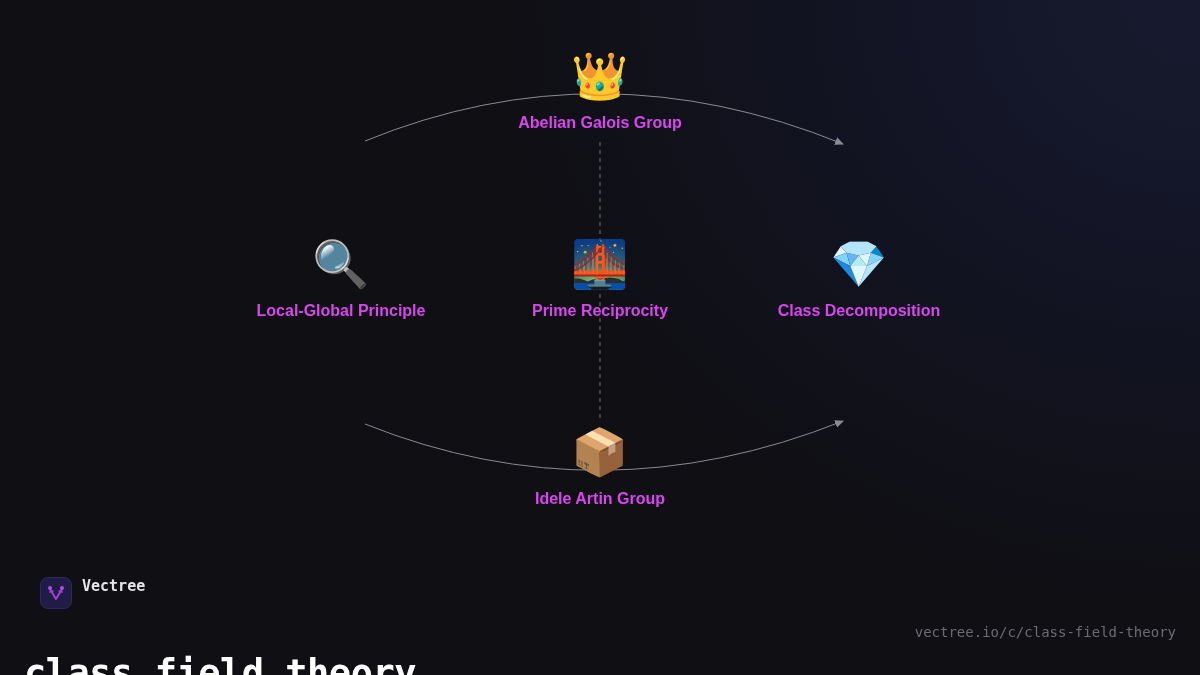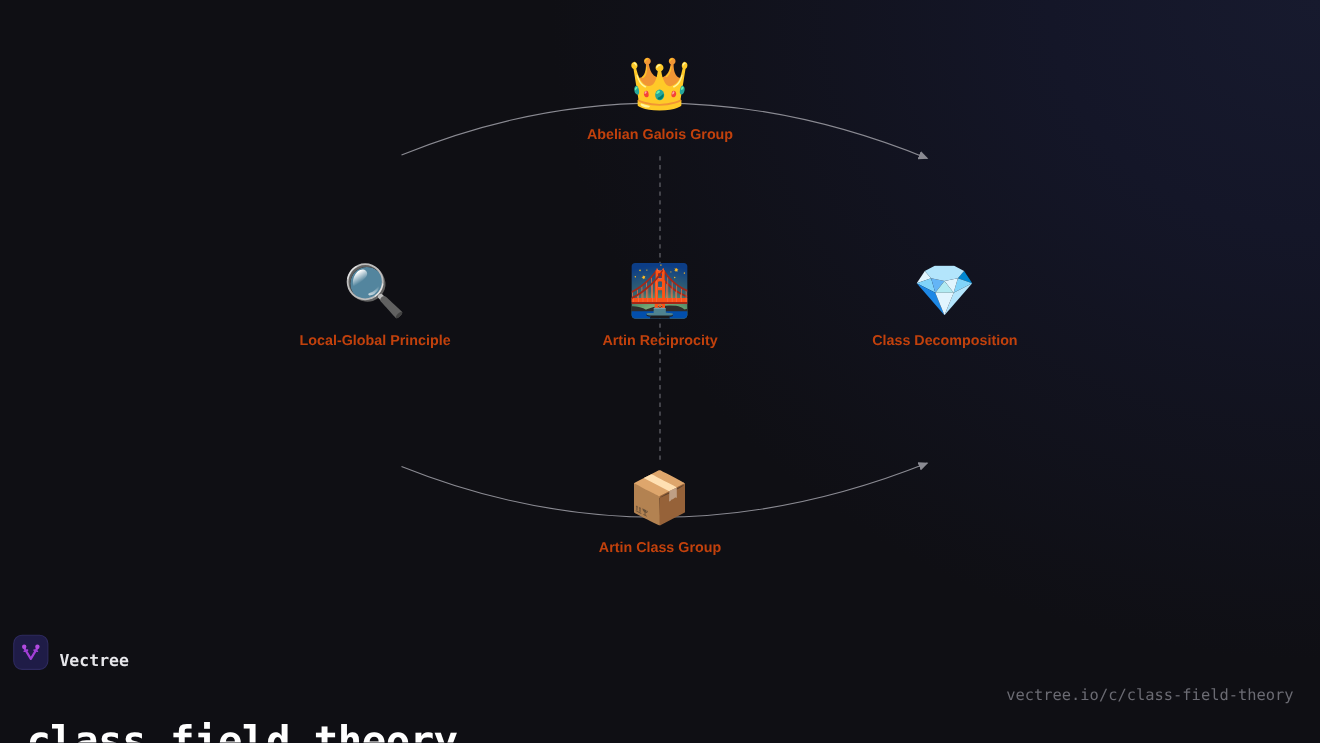--- a/index.html
+++ b/index.html
@@ -23,7 +23,7 @@
       font-family: "DejaVu Sans", sans-serif;
     }
     .node .label {
-      margin-top: 10px; font-size: 13px; font-weight: bold; color: #c2410c;
+      margin-top: 10px; font-size: 16px; font-weight: bold; color: #d946ef;
       white-space: nowrap;
     }
     .brand { position: absolute; left: 12px; top: 577px; display: flex; align-items: flex-end; }

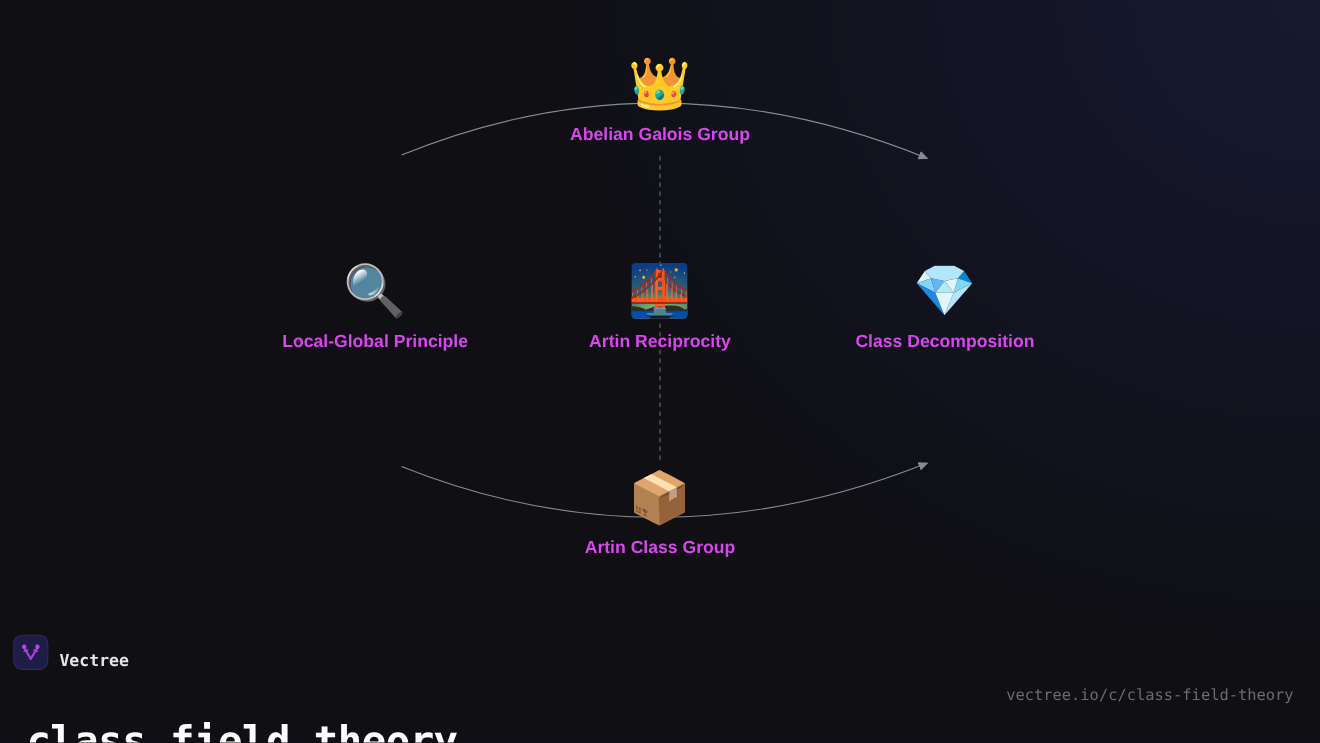--- a/index.html
+++ b/index.html
@@ -74,7 +74,7 @@
 
 <div class="node" style="left:600px; top:236px;">
   <div class="emoji">🌉</div>
-  <div class="label">Artin Reciprocity</div>
+  <div class="label">Prime Reciprocity</div>
 </div>
 
 <div class="node" style="left:859px; top:236px;">

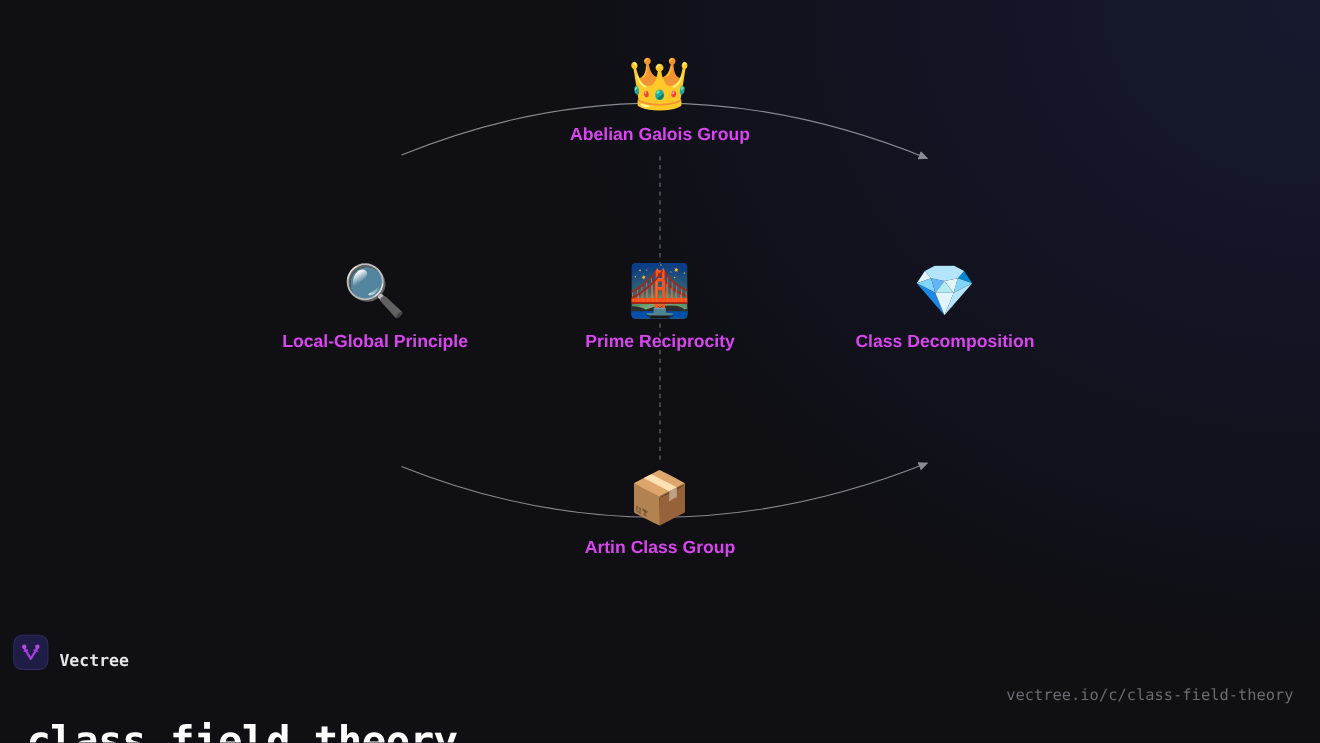--- a/index.html
+++ b/index.html
@@ -84,7 +84,7 @@
 
 <div class="node" style="left:600px; top:424px;">
   <div class="emoji">📦</div>
-  <div class="label">Artin Class Group</div>
+  <div class="label">Idele Artin Group</div>
 </div>
 
 <div class="brand">

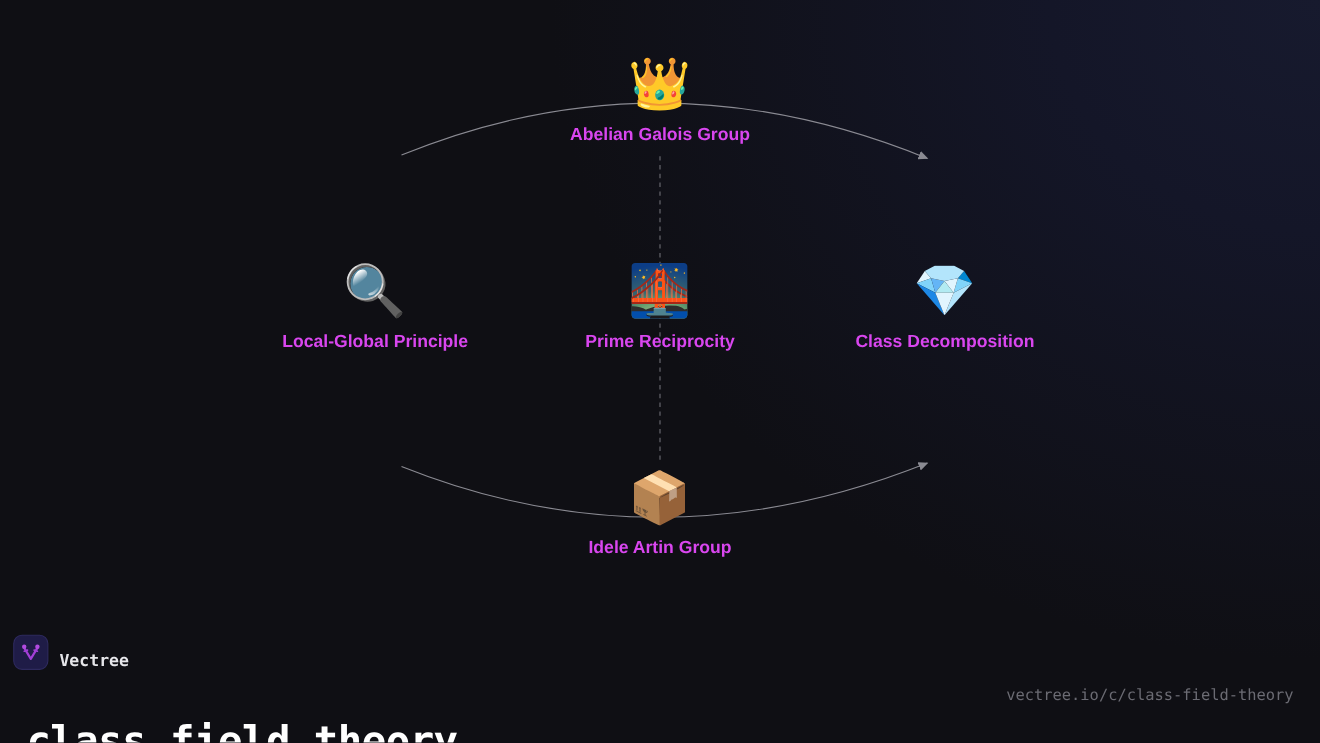--- a/index.html
+++ b/index.html
@@ -26,7 +26,7 @@
       margin-top: 10px; font-size: 16px; font-weight: bold; color: #d946ef;
       white-space: nowrap;
     }
-    .brand { position: absolute; left: 12px; top: 577px; display: flex; align-items: flex-end; }
+    .brand { position: absolute; left: 40px; top: 577px; display: flex; align-items: flex-start; }
     .logo {
       width: 32px; height: 32px; border-radius: 8px; background: #1f1c47;
       border: 1px solid #2e2a5e; box-sizing: border-box;

